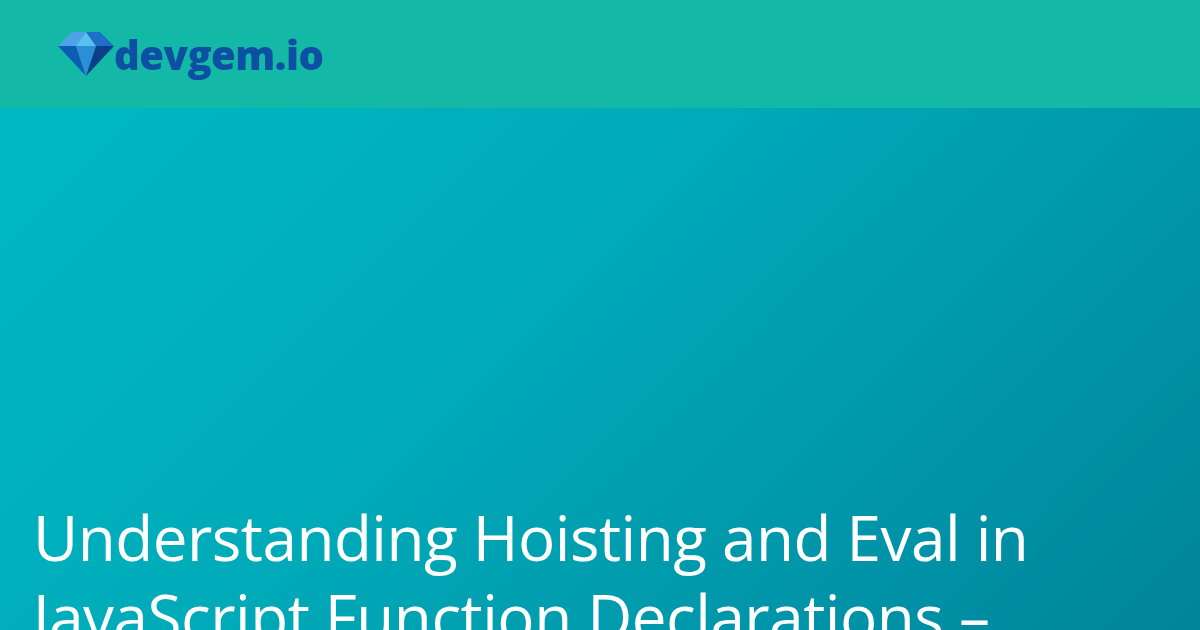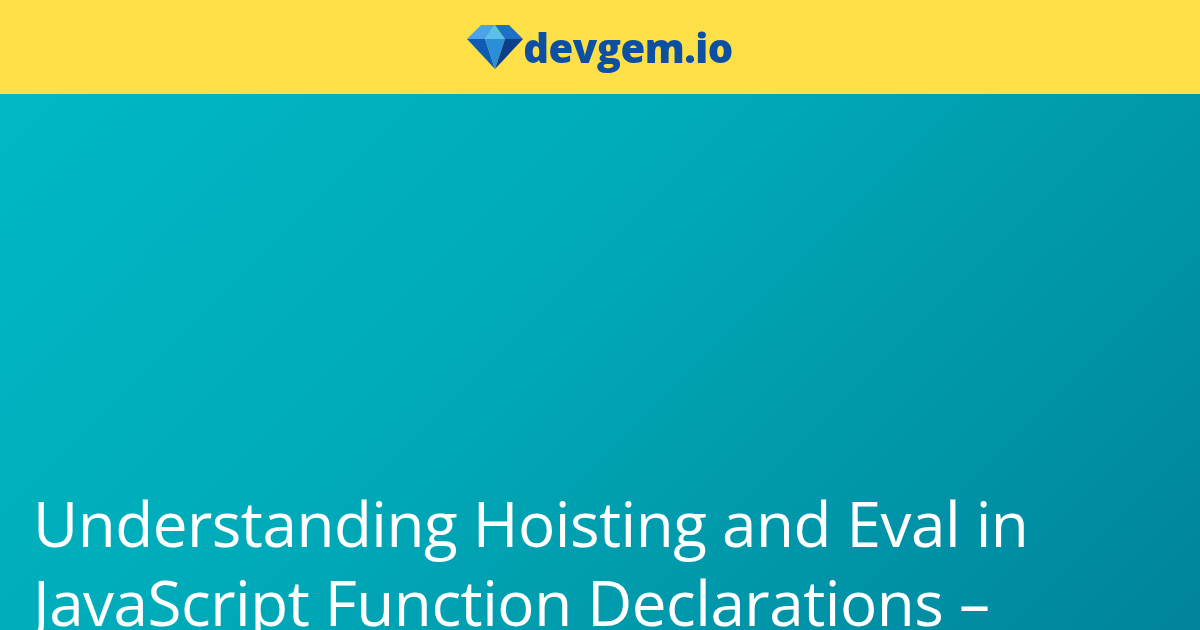--- a/index.html
+++ b/index.html
@@ -15,12 +15,12 @@
       background: #ffffff;
     }
     .header {
-      height: 94px;
+      height: 108px;
       display: flex;
       align-items: center;
-      justify-content: center;
+      justify-content: flex-start;
       padding: 0 58px;
-      background: #fde047;
+      background: #14b8a6;
     }
     .logo-icon {
       width: 56px;

